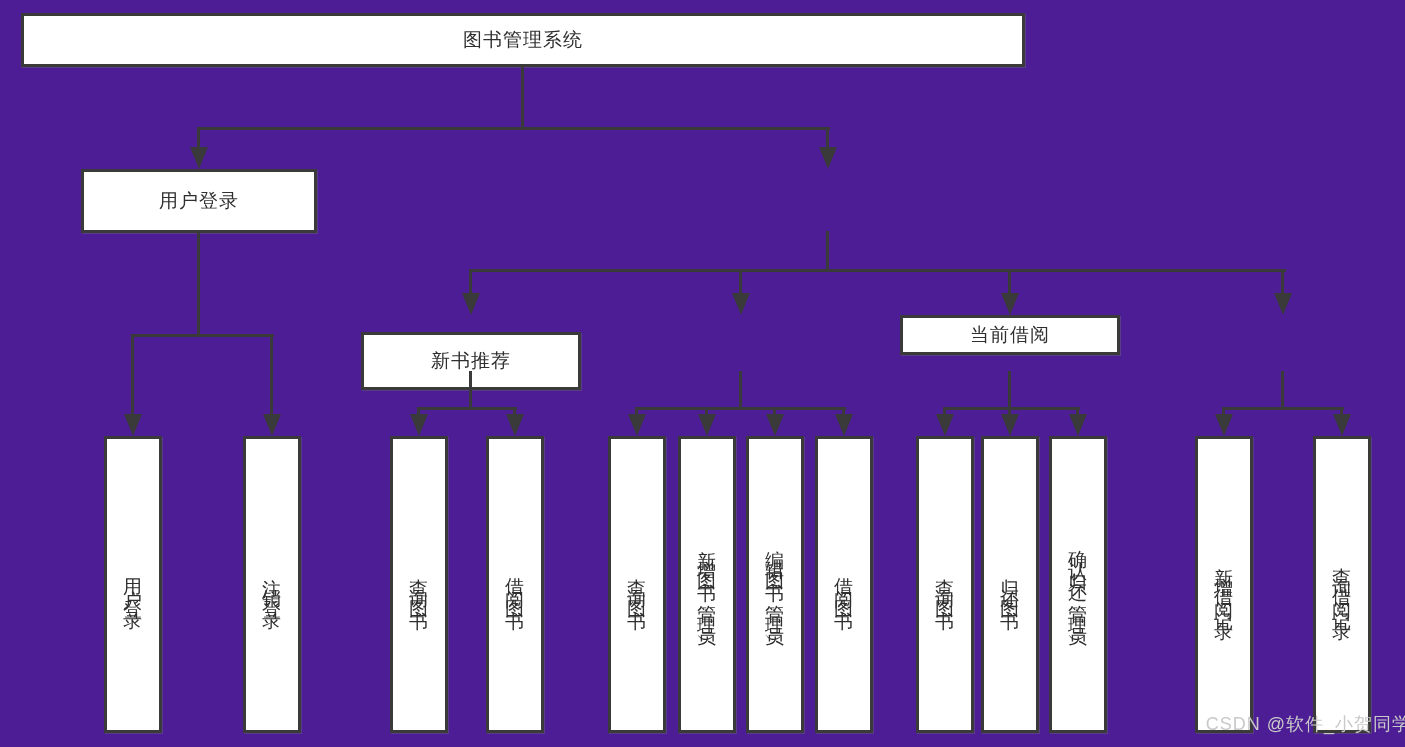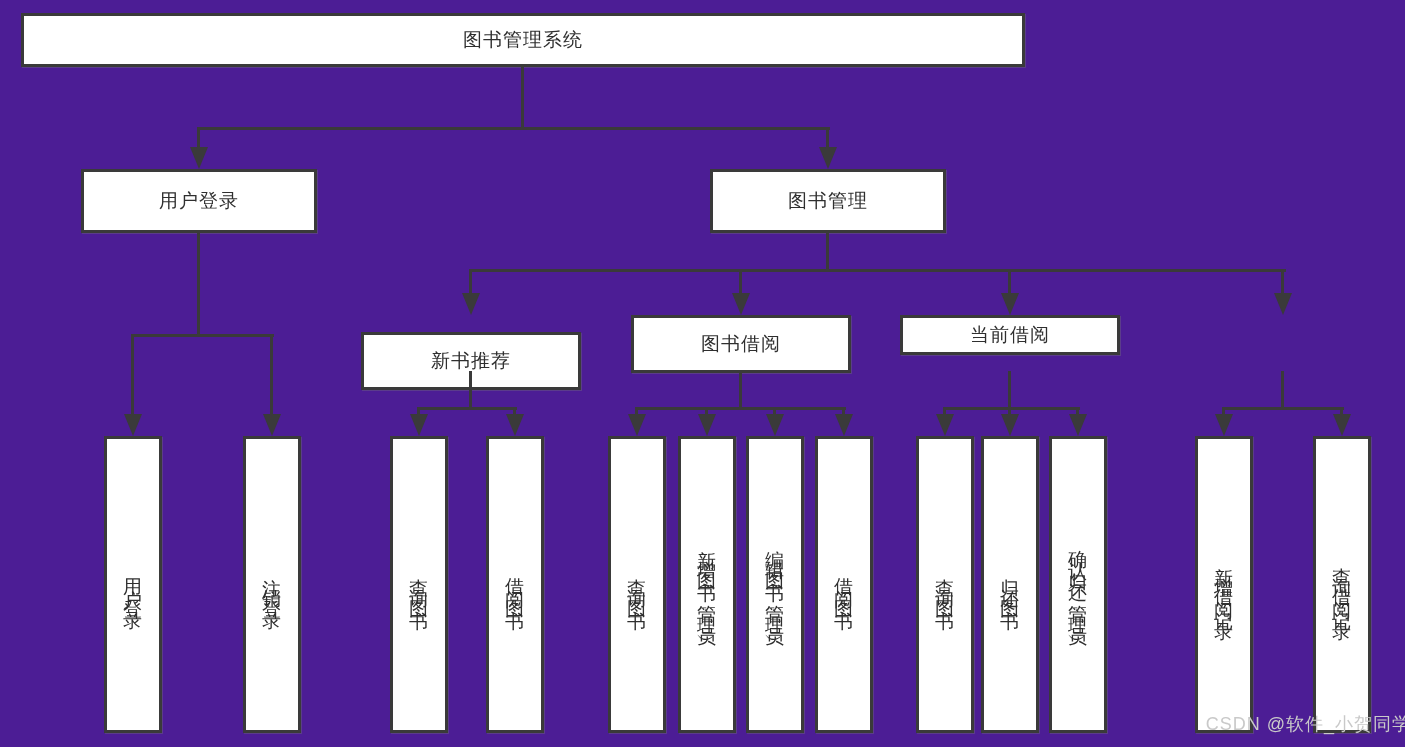--- a/index.html
+++ b/index.html
@@ -74,9 +74,6 @@
 
   <div class="box h" style="left:81px;top:169px;width:236px;height:64px">
     <span class="lbl">用户登录</span>
-  </div>
-  <div class="box h" style="left:710px;top:169px;width:236px;height:64px">
-    <span class="lbl">图书管理</span>
   </div>
 
   <div class="vl" style="left:197px;top:231px;height:106px"></div>

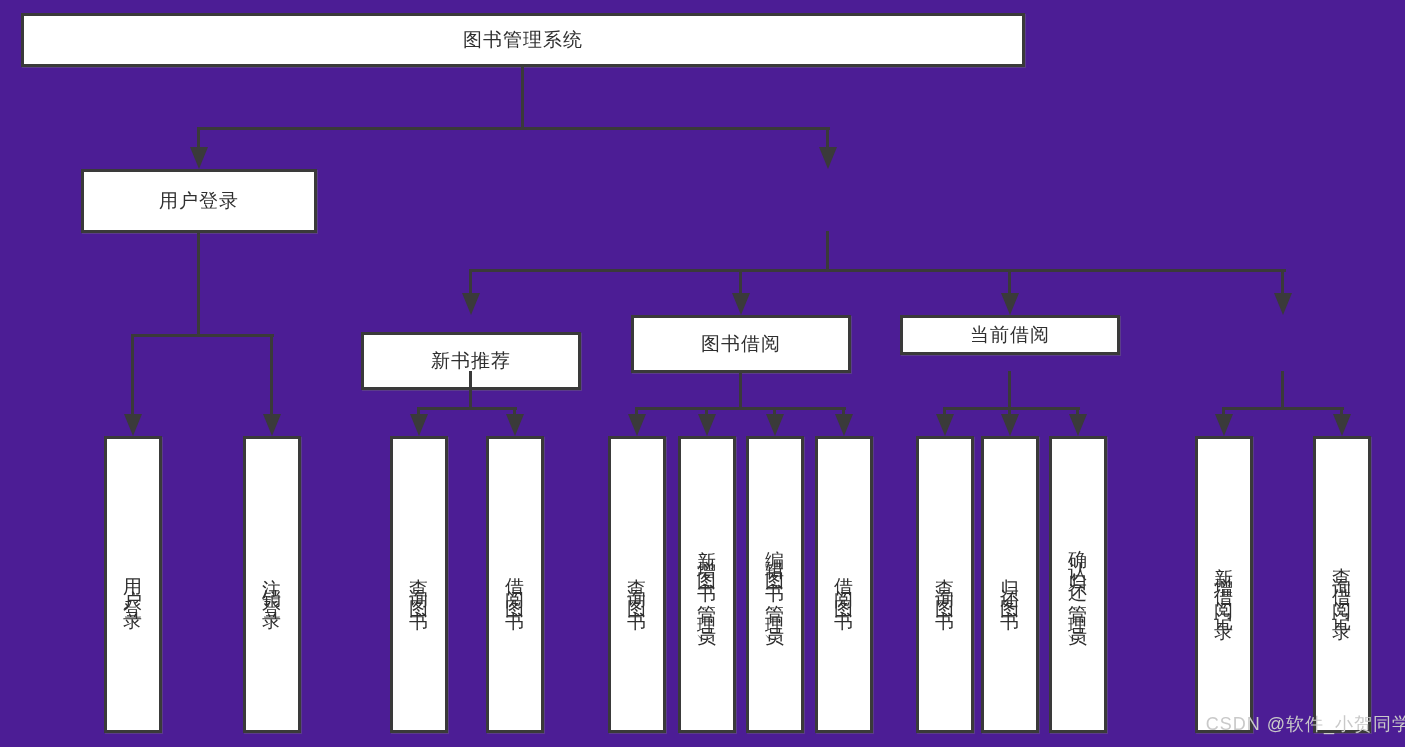--- a/index.html
+++ b/index.html
@@ -97,9 +97,6 @@
   <div class="box h" style="left:361px;top:332px;width:220px;height:58px">
     <span class="lbl">新书推荐</span>
   </div>
-  <div class="box h" style="left:631px;top:315px;width:220px;height:58px">
-    <span class="lbl">图书借阅</span>
-  </div>
   <div class="box h" style="left:900px;top:315px;width:220px;height:40px">
     <span class="lbl">当前借阅</span>
   </div>

